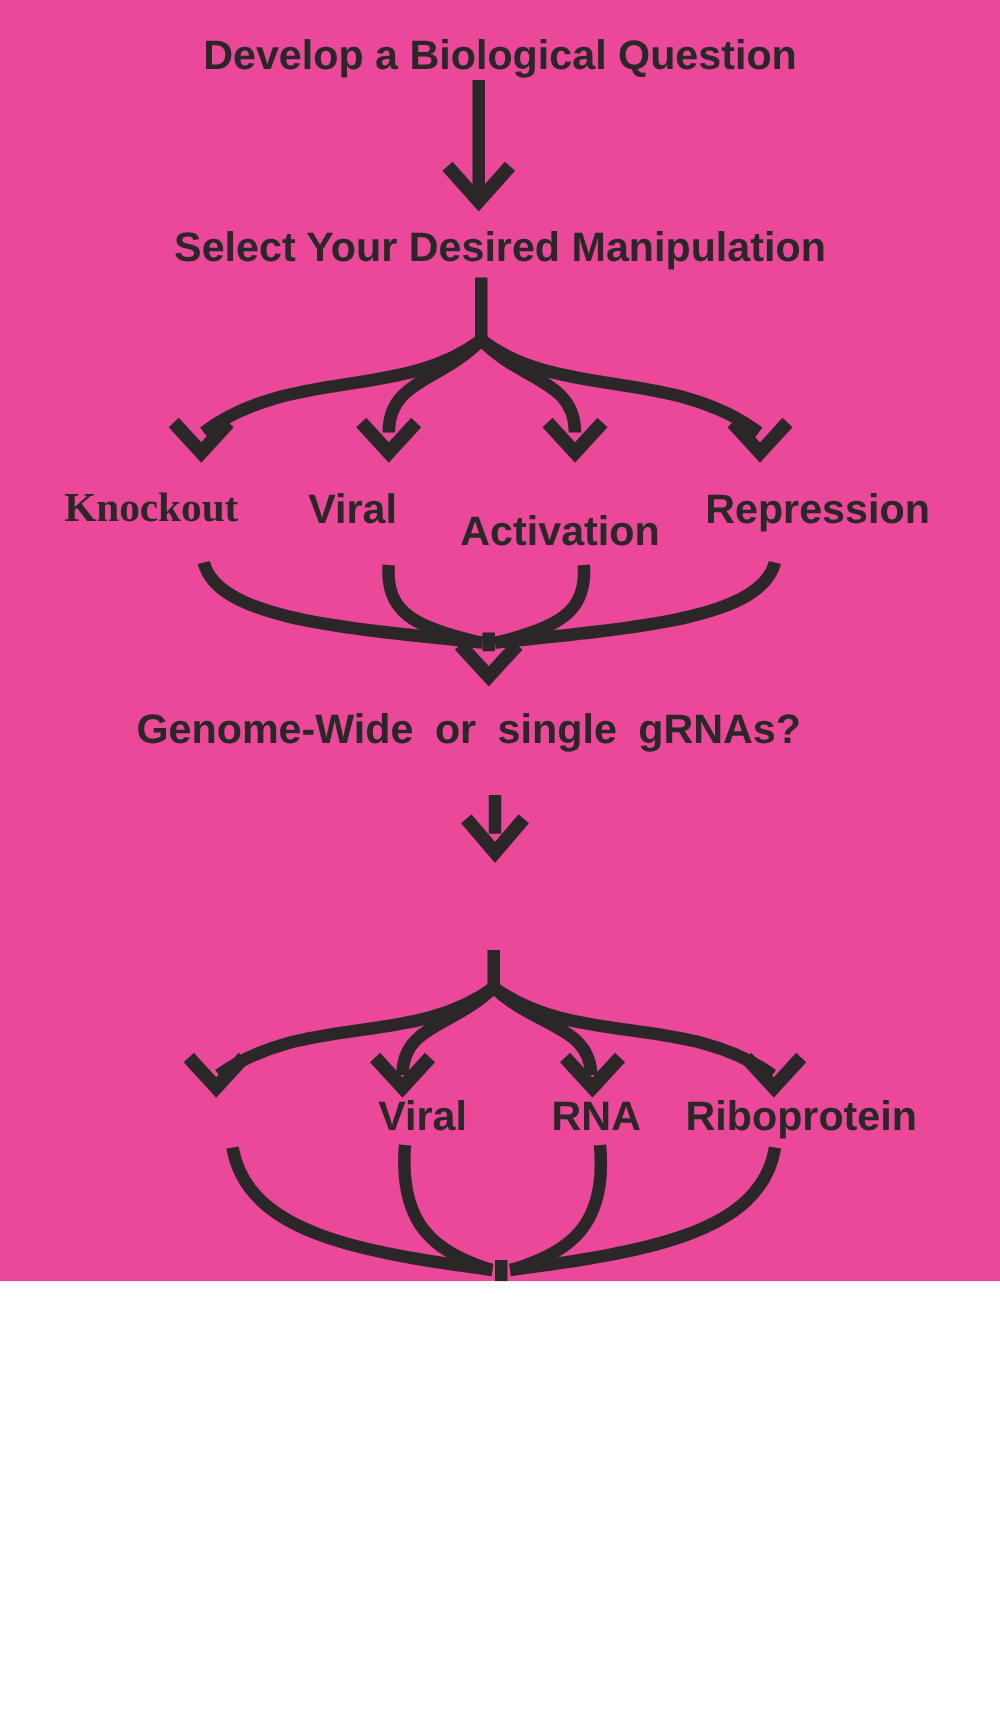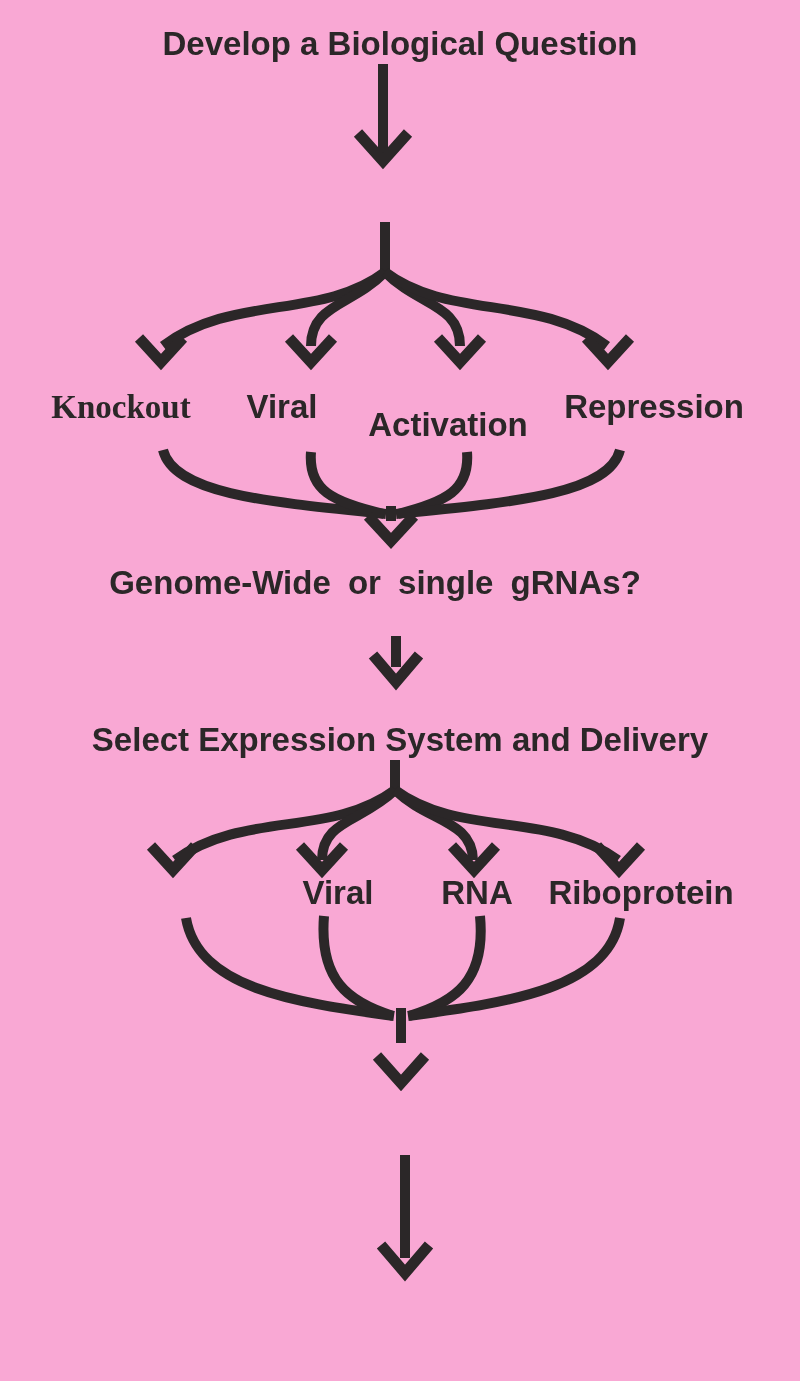--- a/index.html
+++ b/index.html
@@ -10,8 +10,8 @@
   .canvas {
     position: relative;
     width: 800px;
-    height: 1381px;
-    background: #f9a8d4;
+    height: 1025px;
+    background: #ec4899;
     overflow: hidden;
     font-family: "Liberation Sans", "DejaVu Sans", sans-serif;
   }

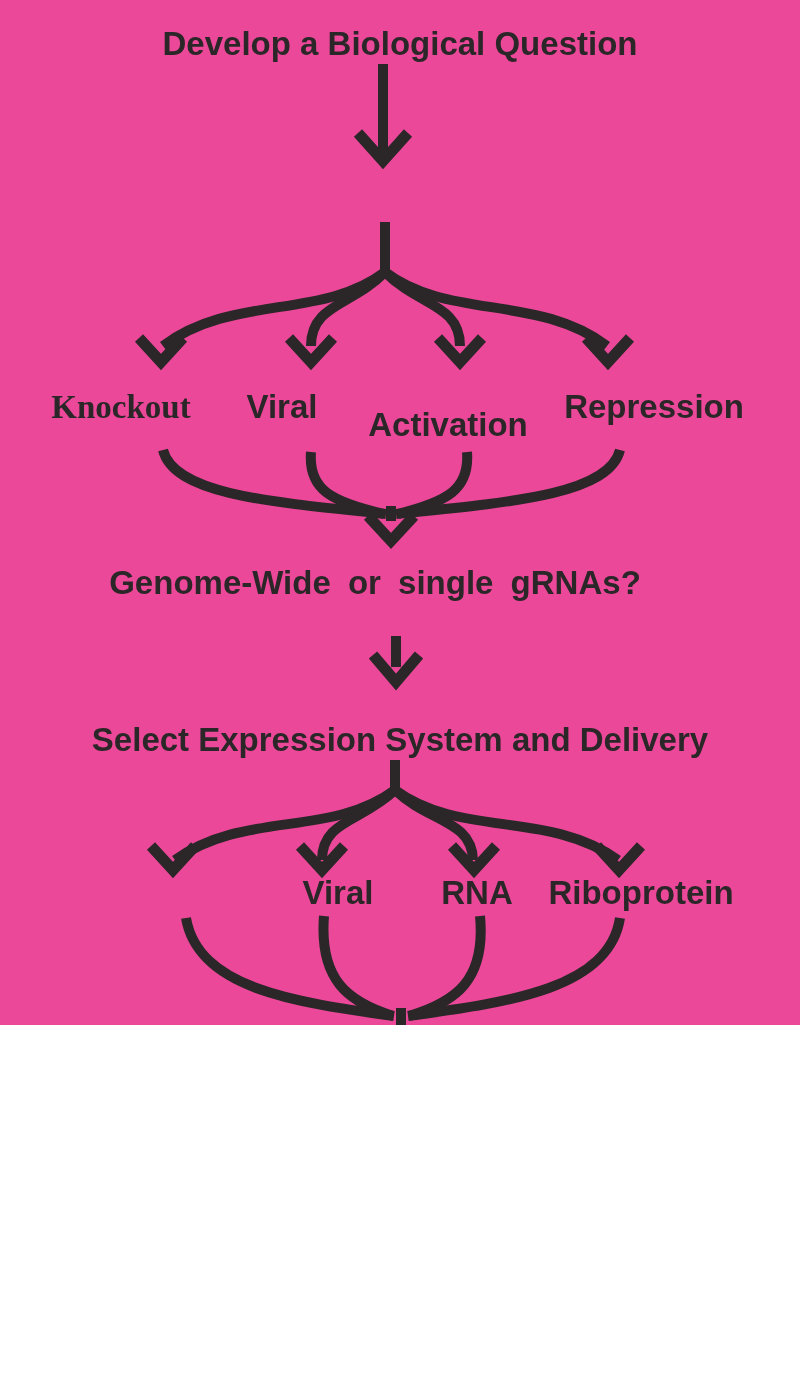--- a/index.html
+++ b/index.html
@@ -107,6 +107,7 @@
   </svg>
 
   <div class="t s1">Develop a Biological Question</div>
+  <div class="t s2">Select Your Desired Manipulation</div>
 
   <div class="t m1">Knockout</div>
   <div class="t m2">Viral</div>

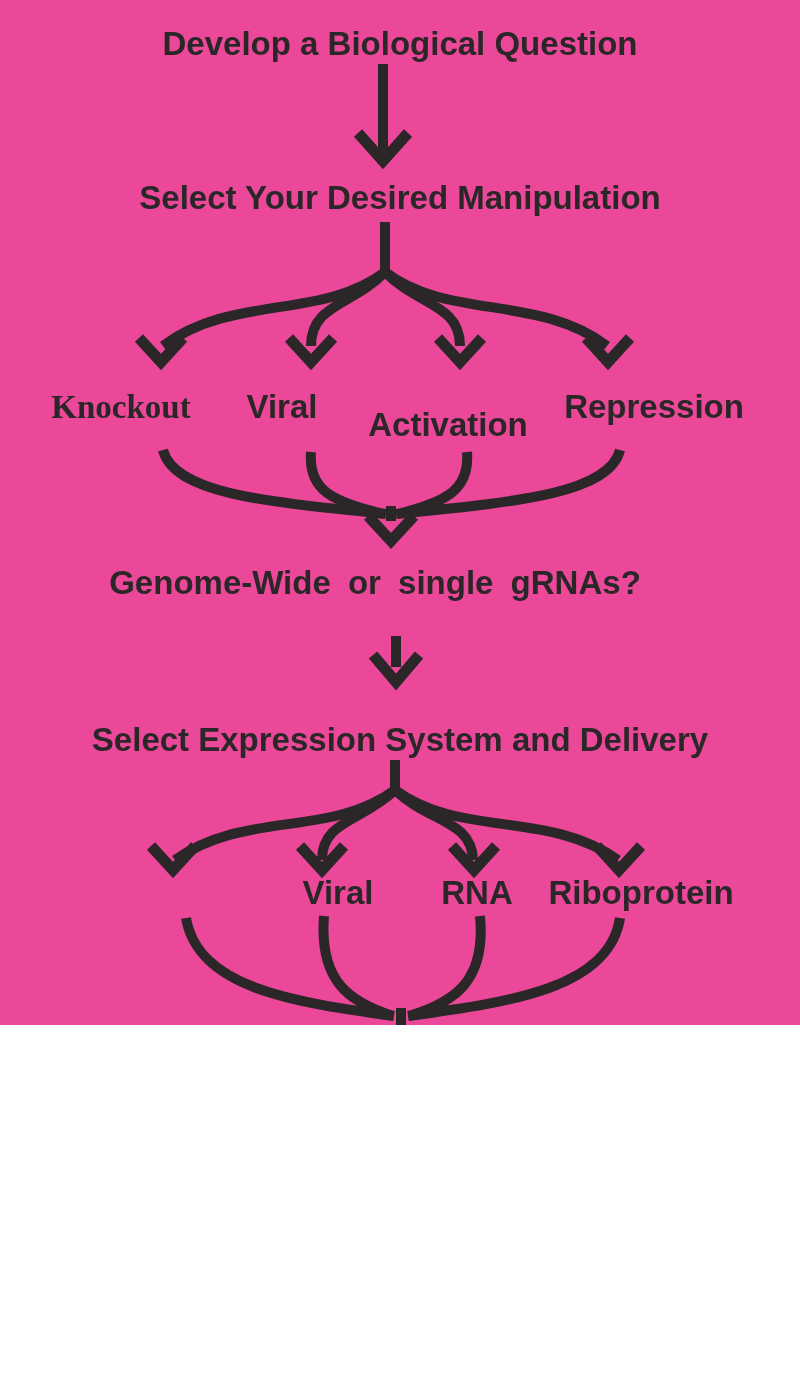--- a/index.html
+++ b/index.html
@@ -115,7 +115,6 @@
   <div class="t m4">Repression</div>
 
   <div class="t s3">Genome-Wide or single gRNAs?</div>
-  <div class="t s4">Select Expression System and Delivery</div>
 
   <div class="t d2">Viral</div>
   <div class="t d3">RNA</div>

